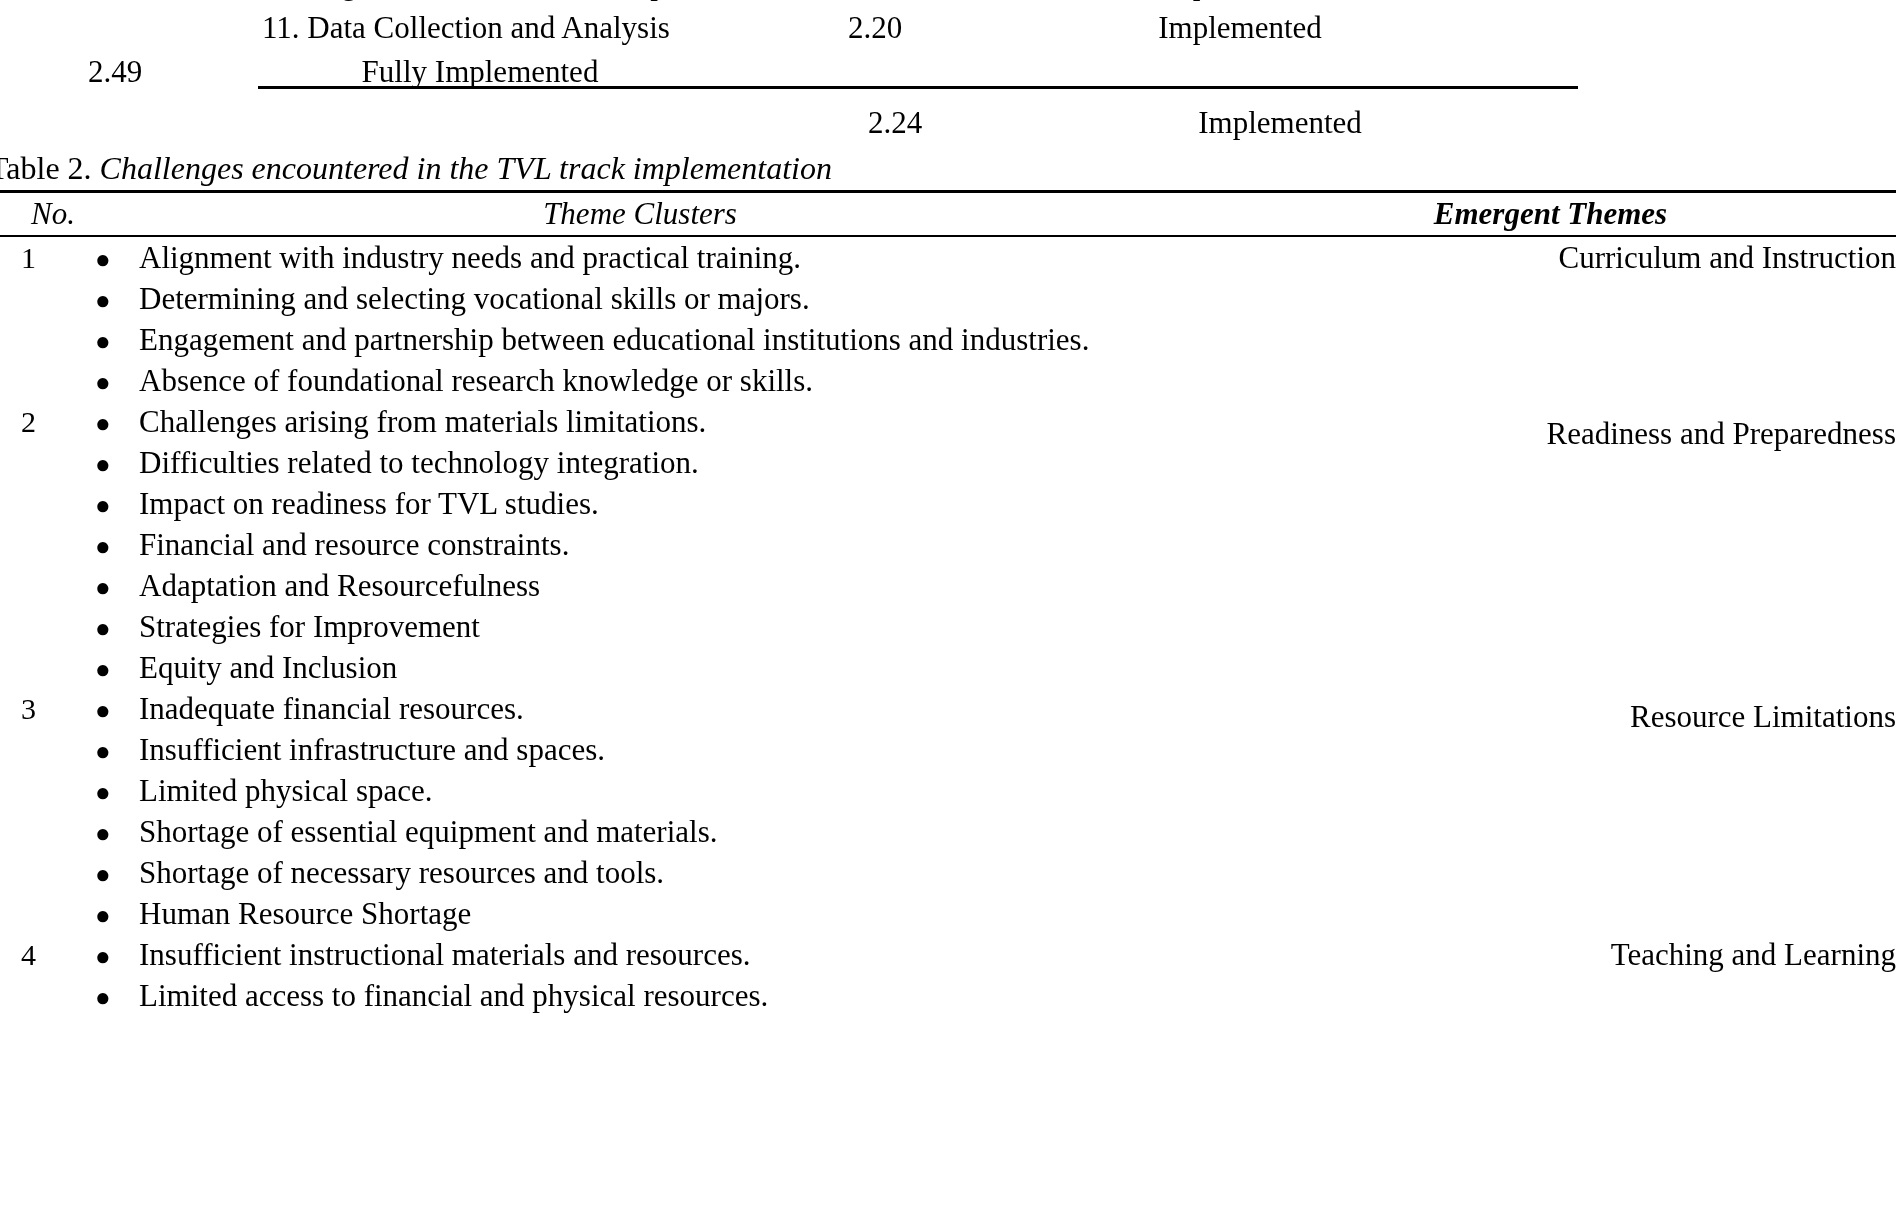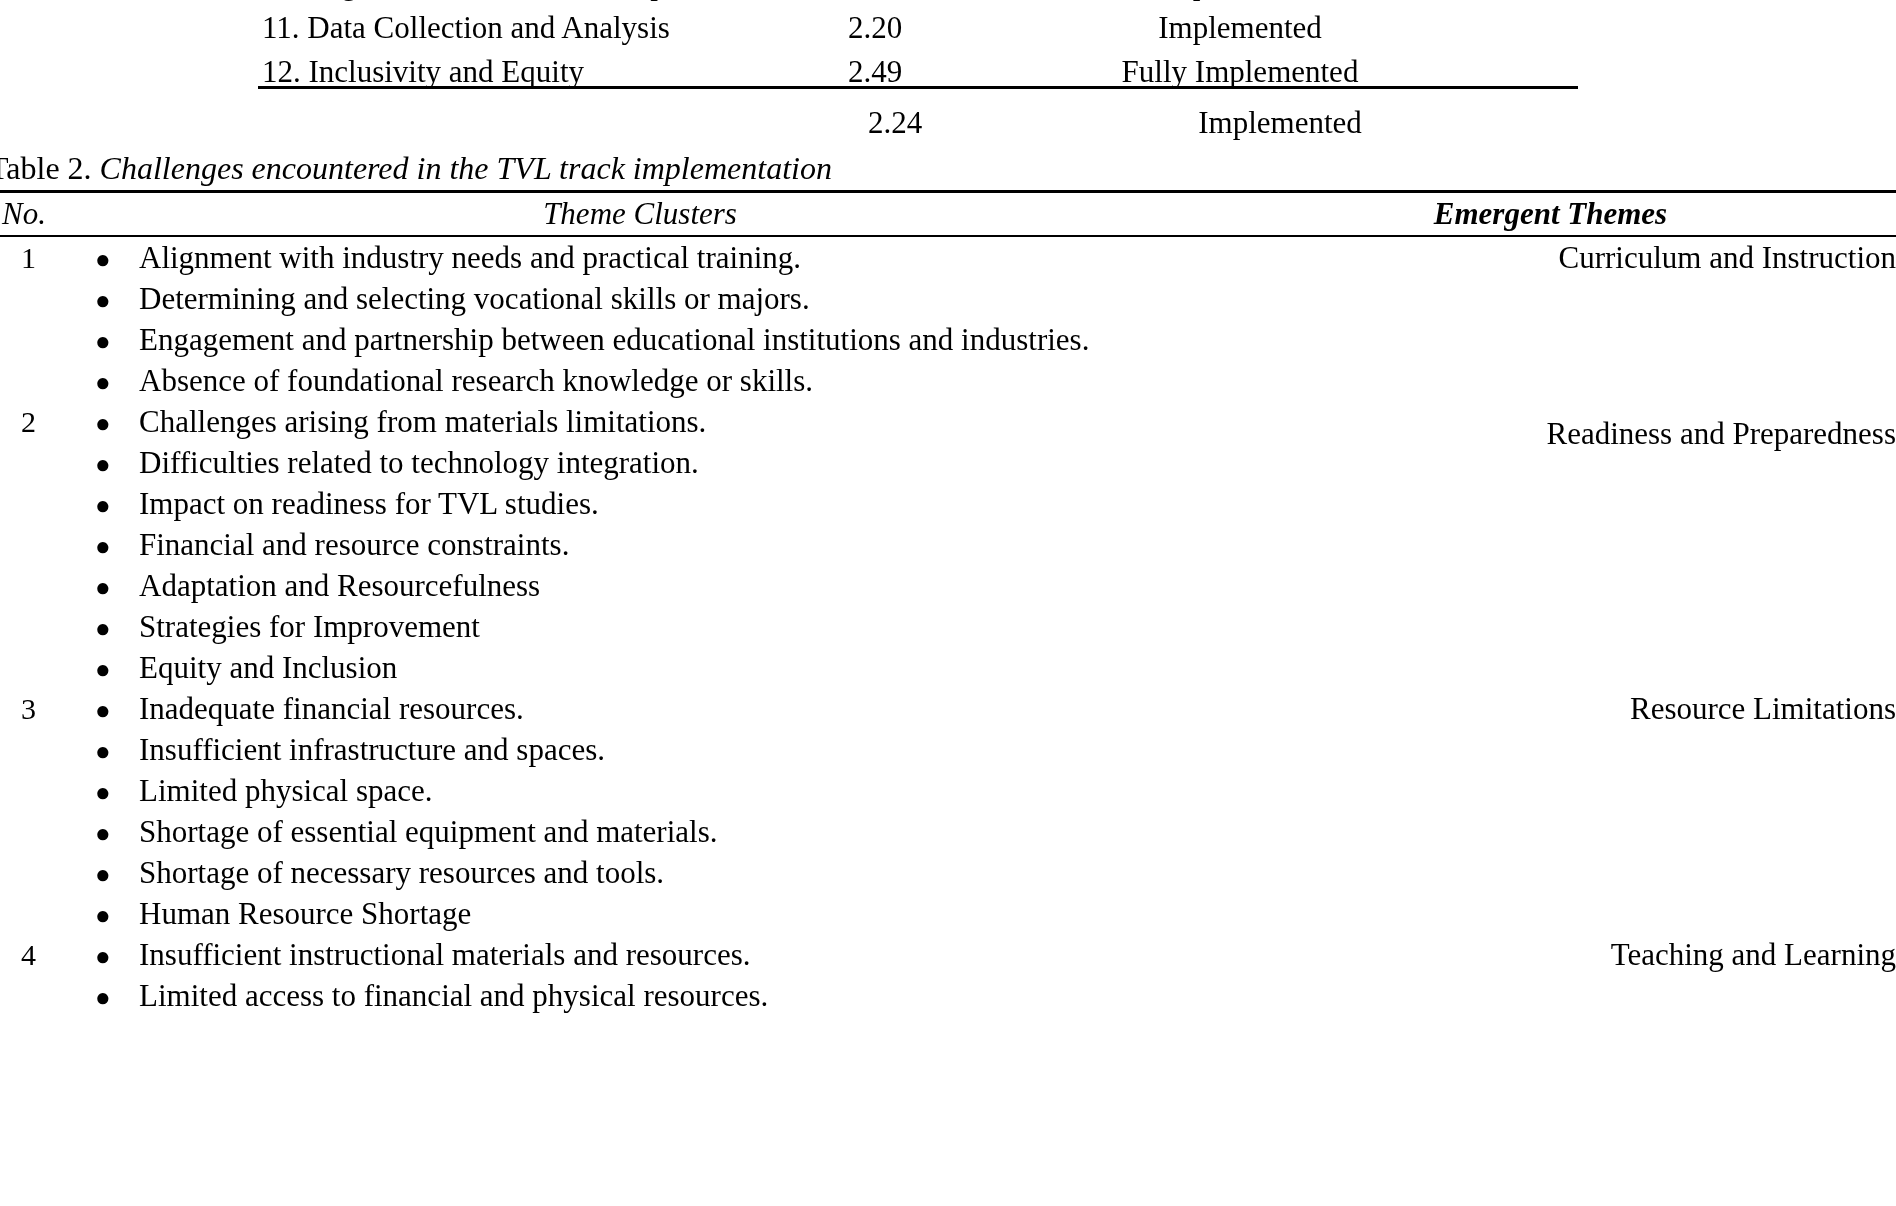--- a/index.html
+++ b/index.html
@@ -204,7 +204,6 @@
         <div class="t1-desc">Implemented</div>
       </div>
       <div class="t1-row">
-        <div class="t1-label">12. Inclusivity and Equity</div>
         <div class="t1-mean">2.49</div>
         <div class="t1-desc">Fully Implemented</div>
       </div>

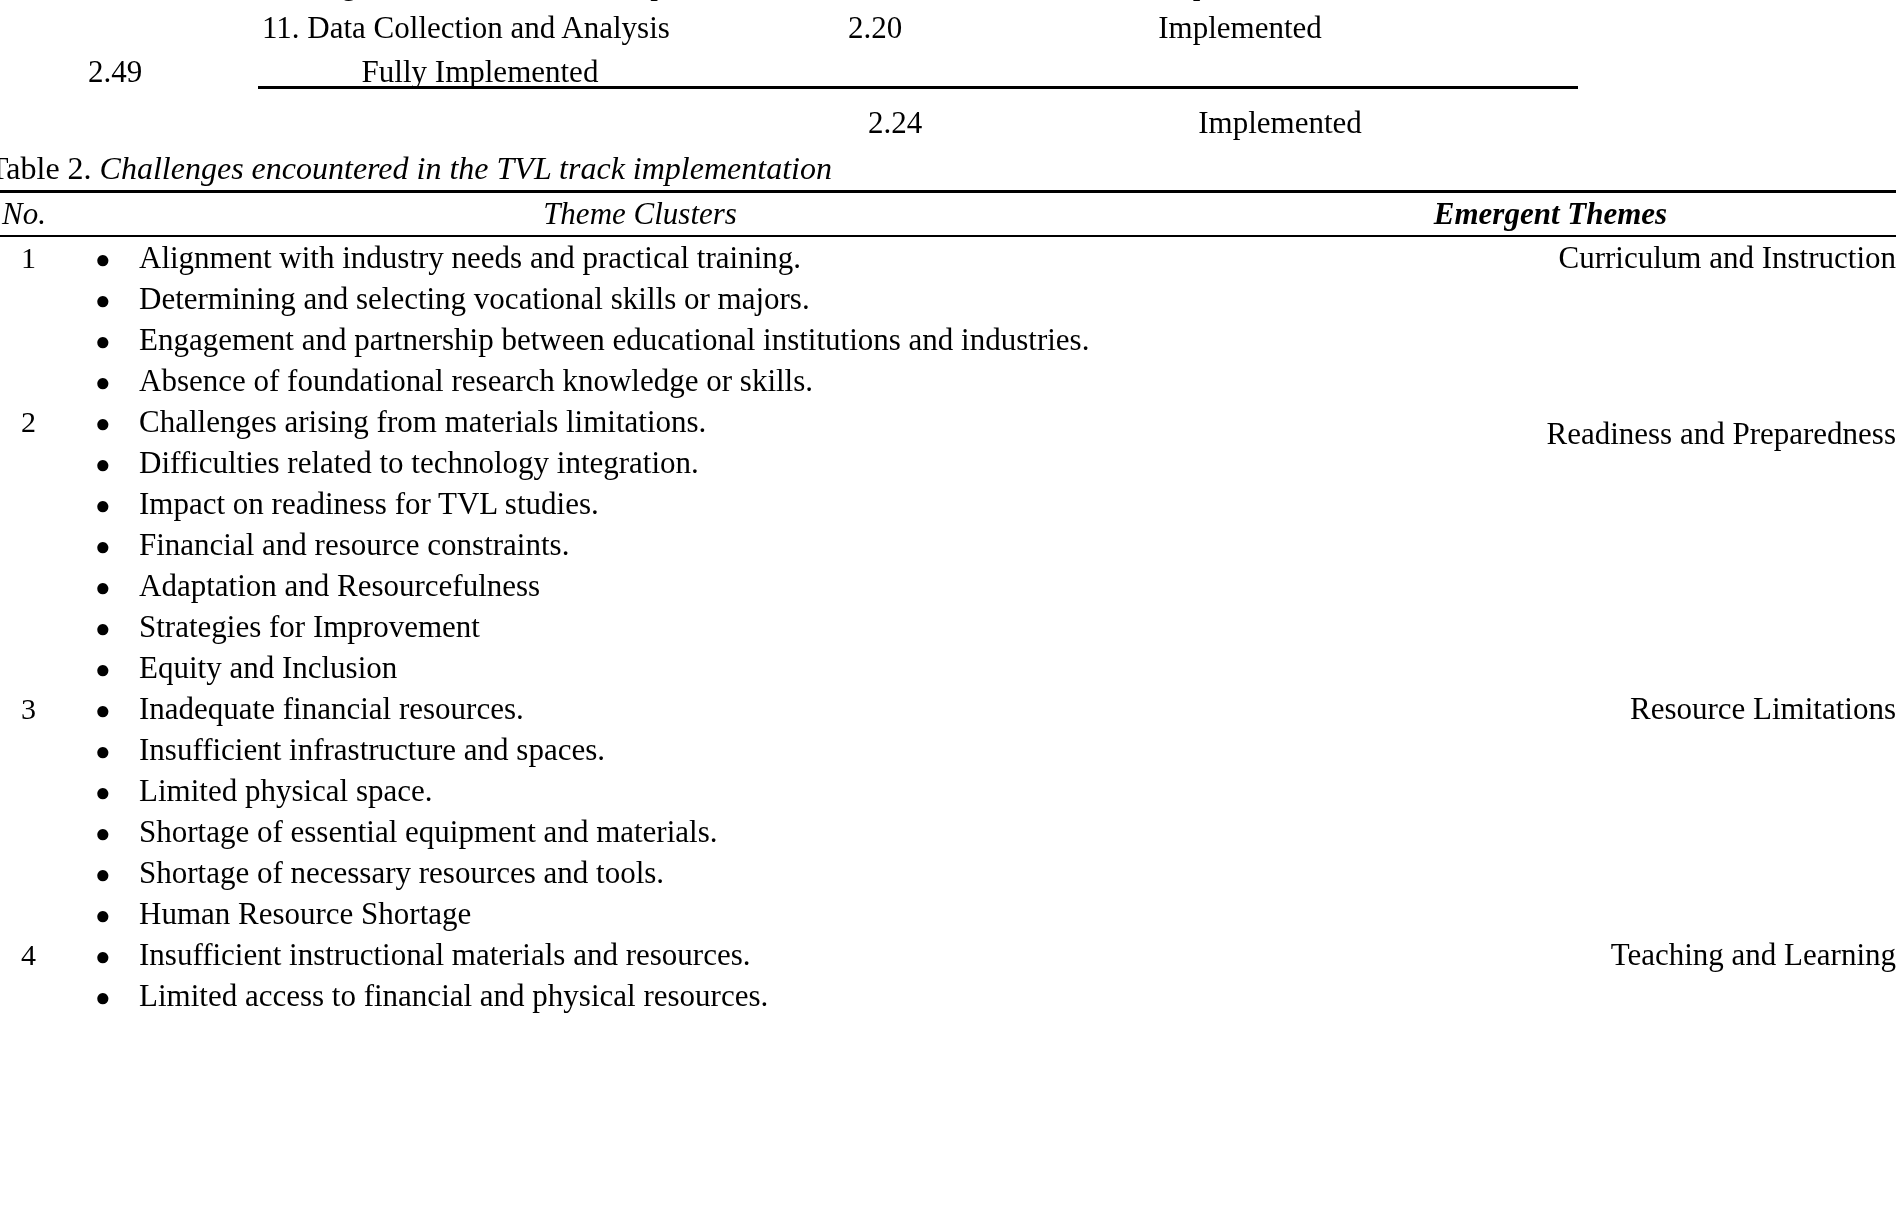--- a/index.html
+++ b/index.html
@@ -112,7 +112,7 @@
   }
   .col-no {
     width: 75px;
-    text-align: left;
+    text-align: right;
     padding-left: 2px;
     box-sizing: border-box;
     font-style: normal;

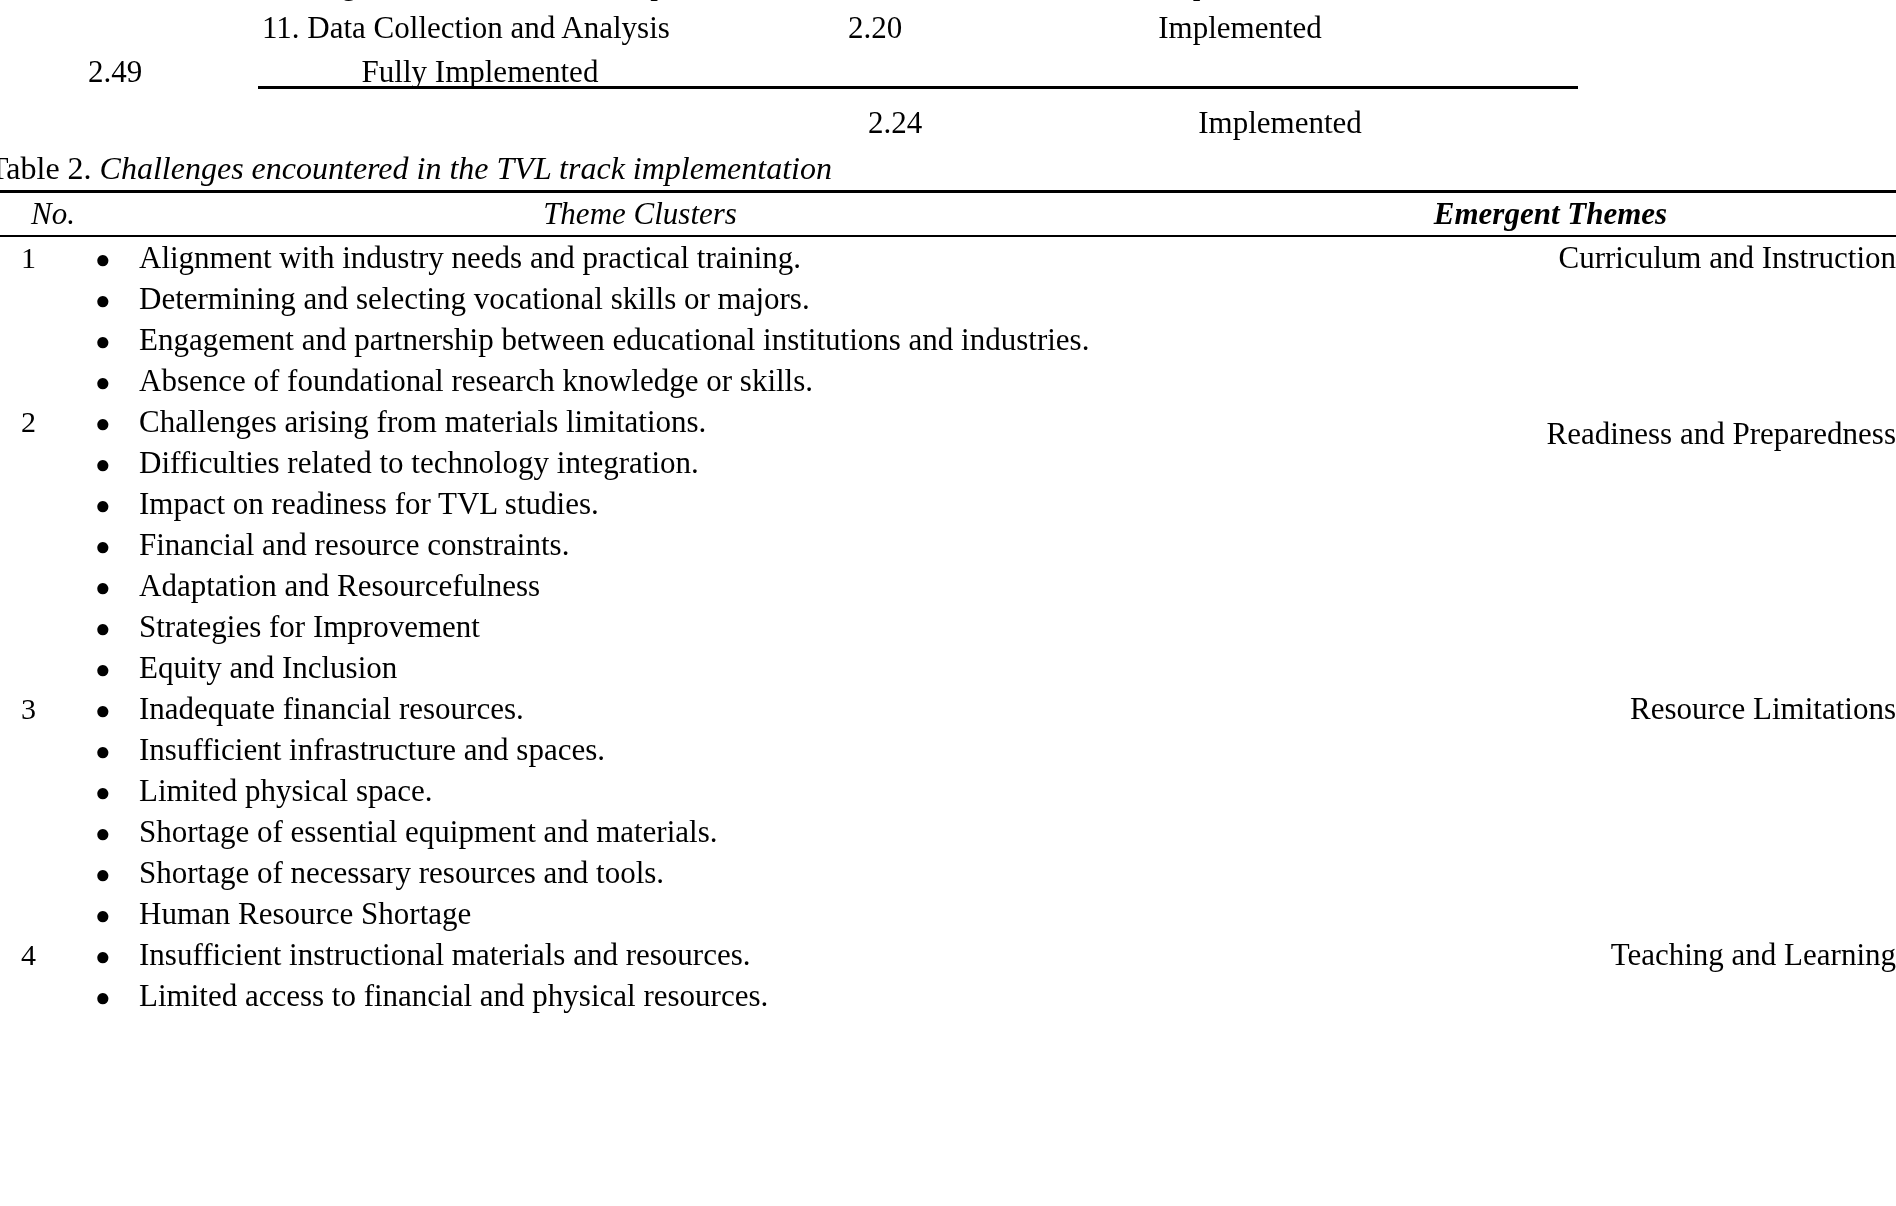--- a/index.html
+++ b/index.html
@@ -357,7 +357,7 @@
               <span class="bullet-text">Human Resource Shortage</span>
             </div>
           </div>
-          <div class="theme-label" style="top: 0px;">Resource Limitations</div>
+          <div class="theme-label" style="top: 8px;">Resource Limitations</div>
         </div>
         <div class="group">
           <div class="bullet-row">

